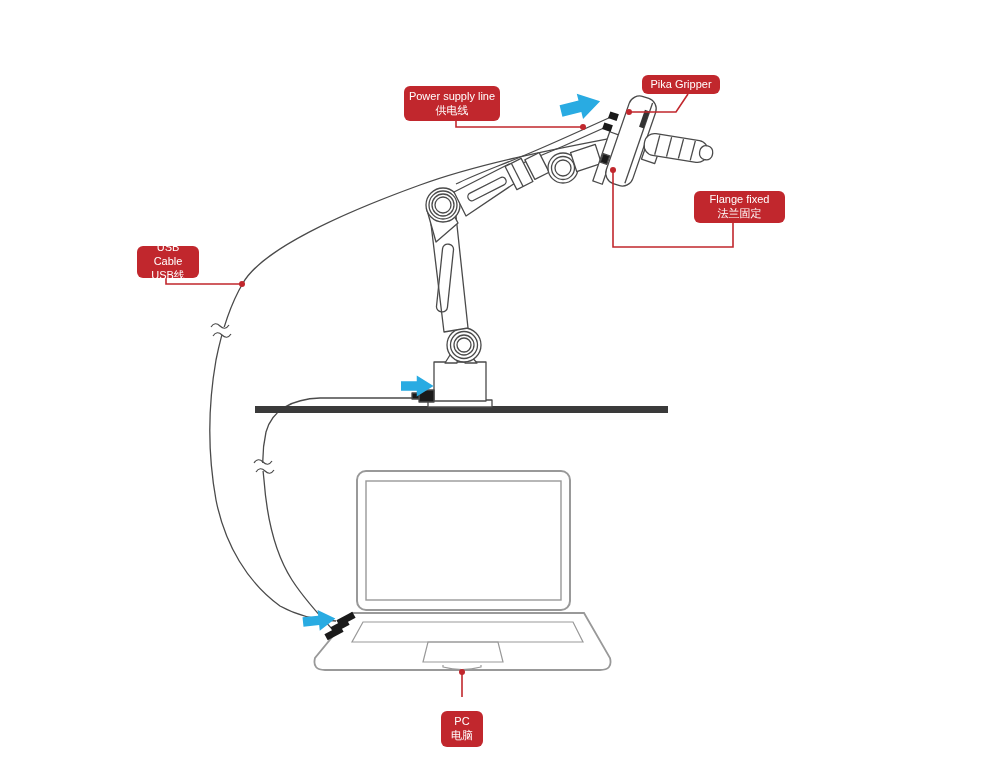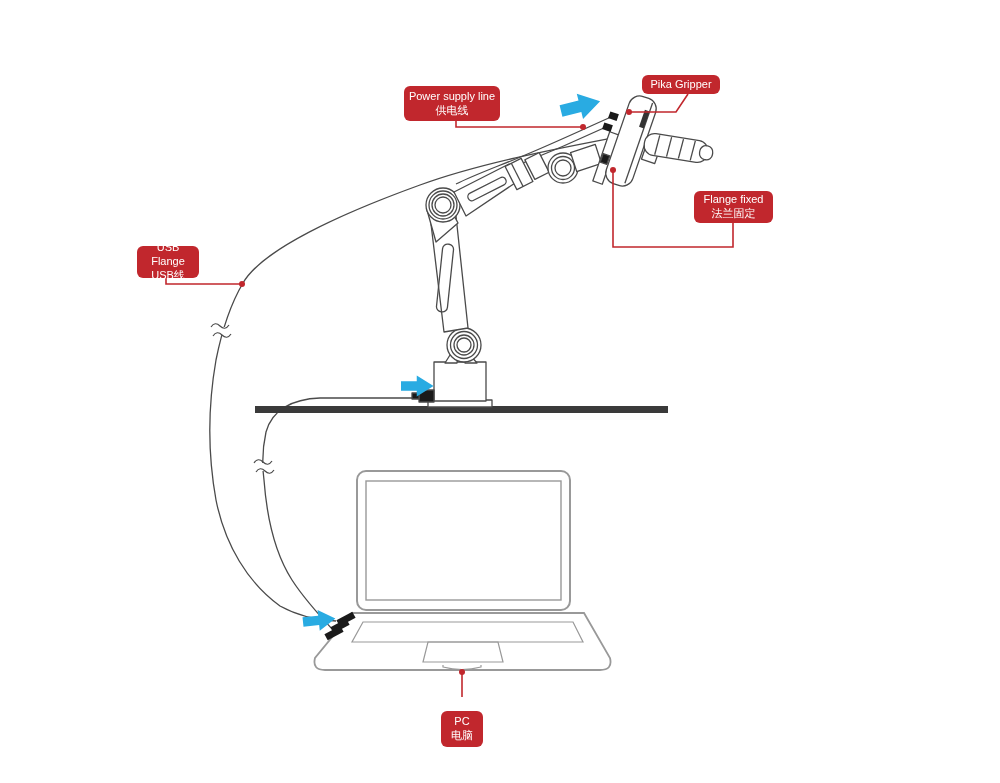--- a/index.html
+++ b/index.html
@@ -175,7 +175,7 @@
 
 </div>
 
-<div class="callout" style="left:694px;top:191px;width:79px;height:32px;">
+<div class="callout" style="left:694px;top:191px;width:91px;height:32px;">
   <span>Flange fixed</span>
   <span>法兰固定</span>
 </div>

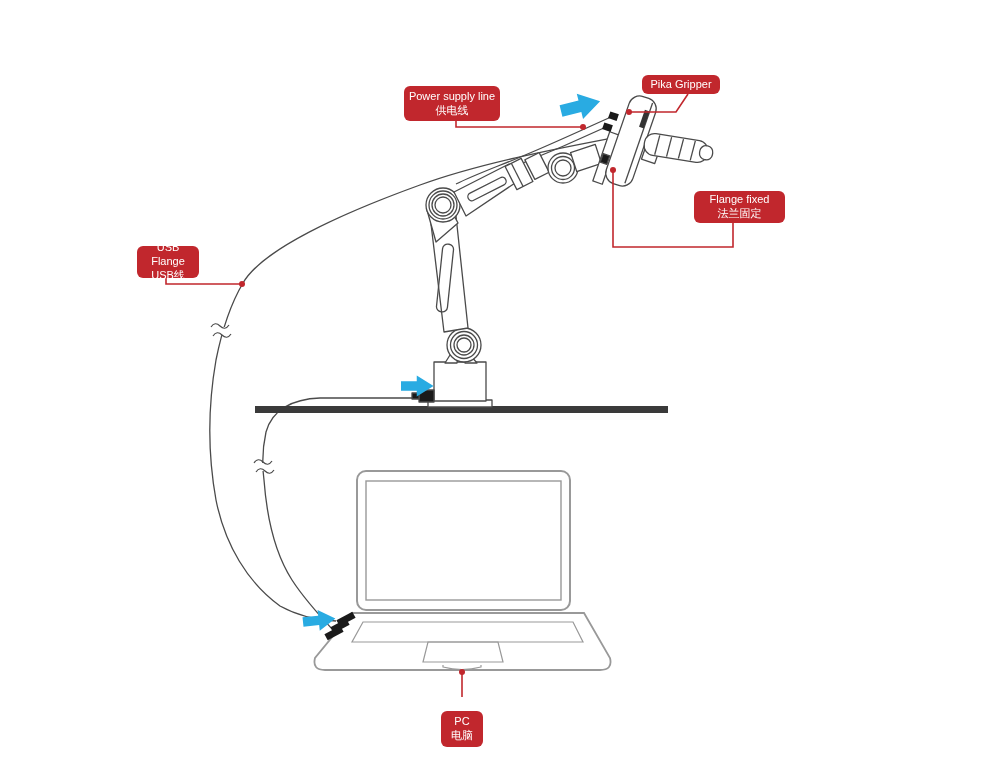--- a/index.html
+++ b/index.html
@@ -181,7 +181,7 @@
 </div>
 
 <div class="callout" style="left:137px;top:246px;width:62px;height:32px;">
-  <span>USB Flange</span>
+  <span>USB Cable</span>
   <span>USB线</span>
 </div>
 

